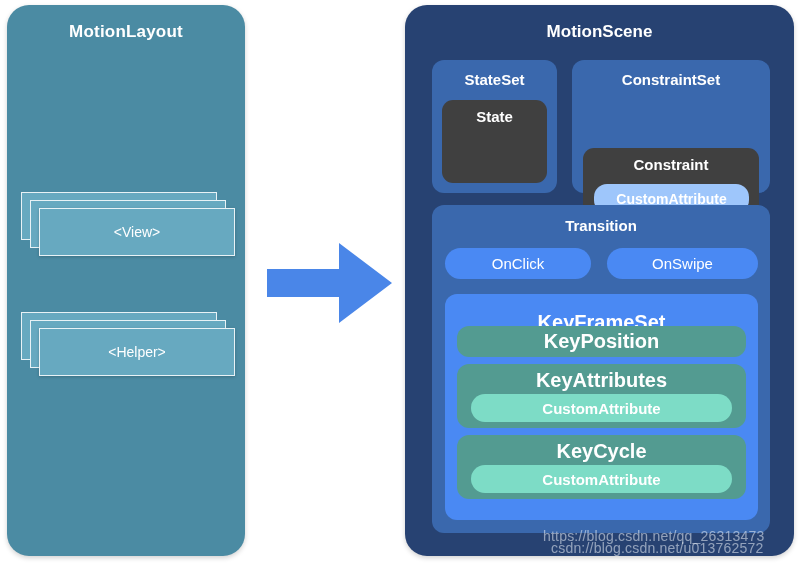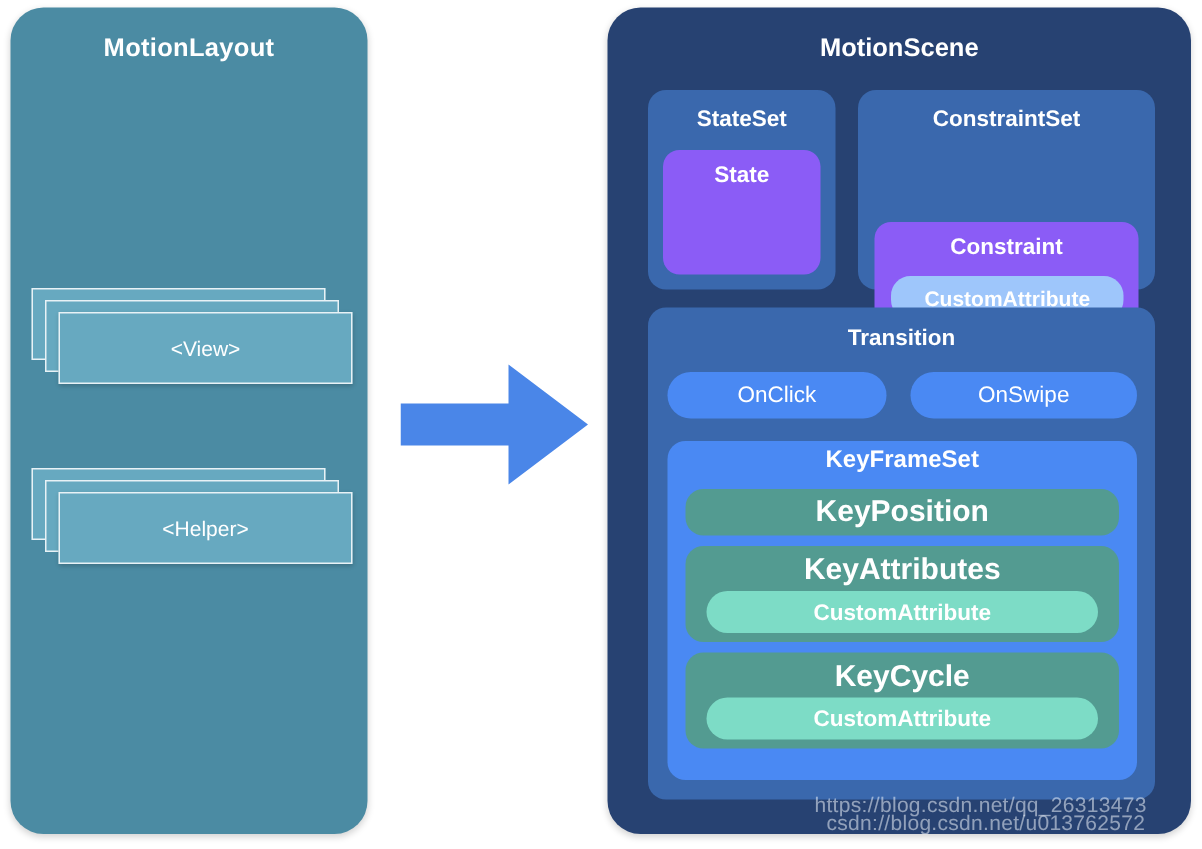--- a/index.html
+++ b/index.html
@@ -147,7 +147,7 @@
   
   .box-l3 {
     position: absolute;
-    background: #8b5cf6;
+    background: #404040;
     border-radius: 11px;
   }
   .box-l3 > .inner-title {

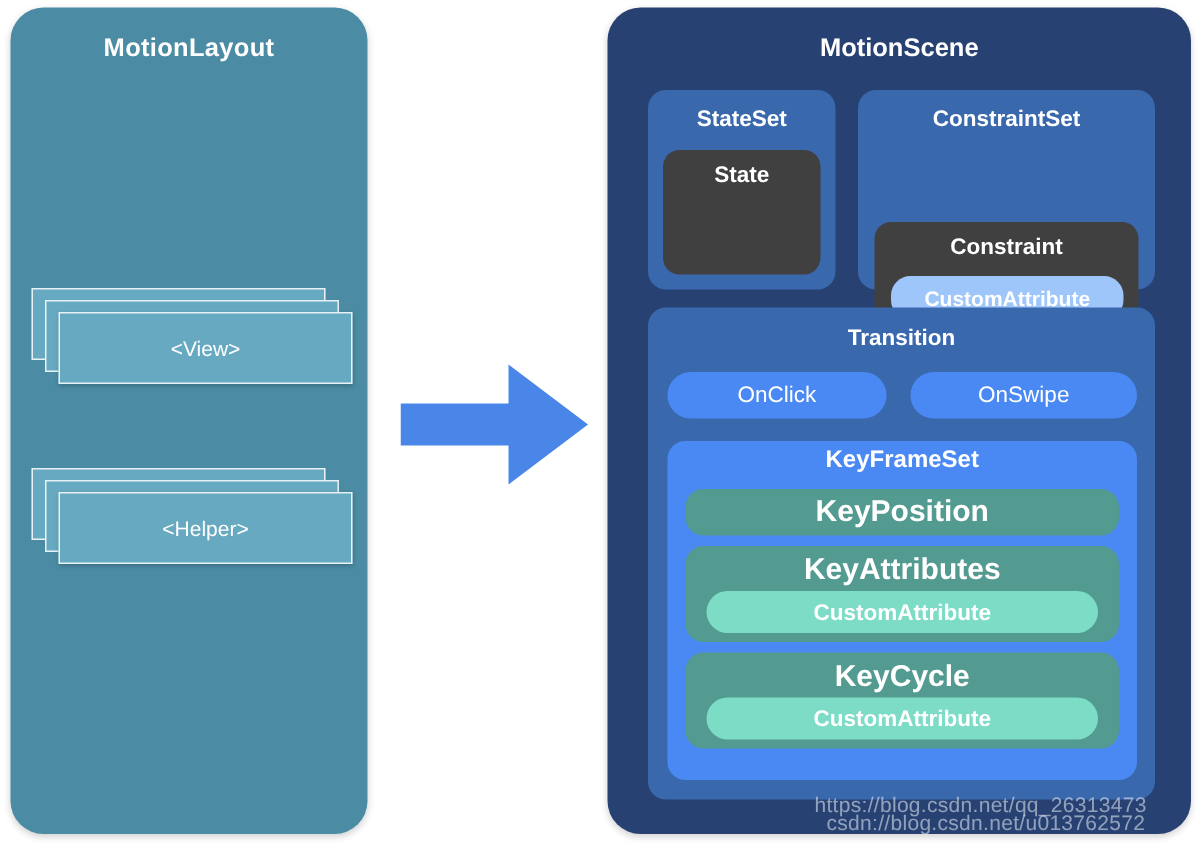--- a/index.html
+++ b/index.html
@@ -205,9 +205,9 @@
     width: 100%;
     text-align: center;
     color: #ffffff;
-    font-size: 16px;
-    font-weight: bold;
-    margin-top: 4px;
+    font-size: 20px;
+    font-weight: bold;
+    margin-top: 17px;
   }
 
   .key-box {

